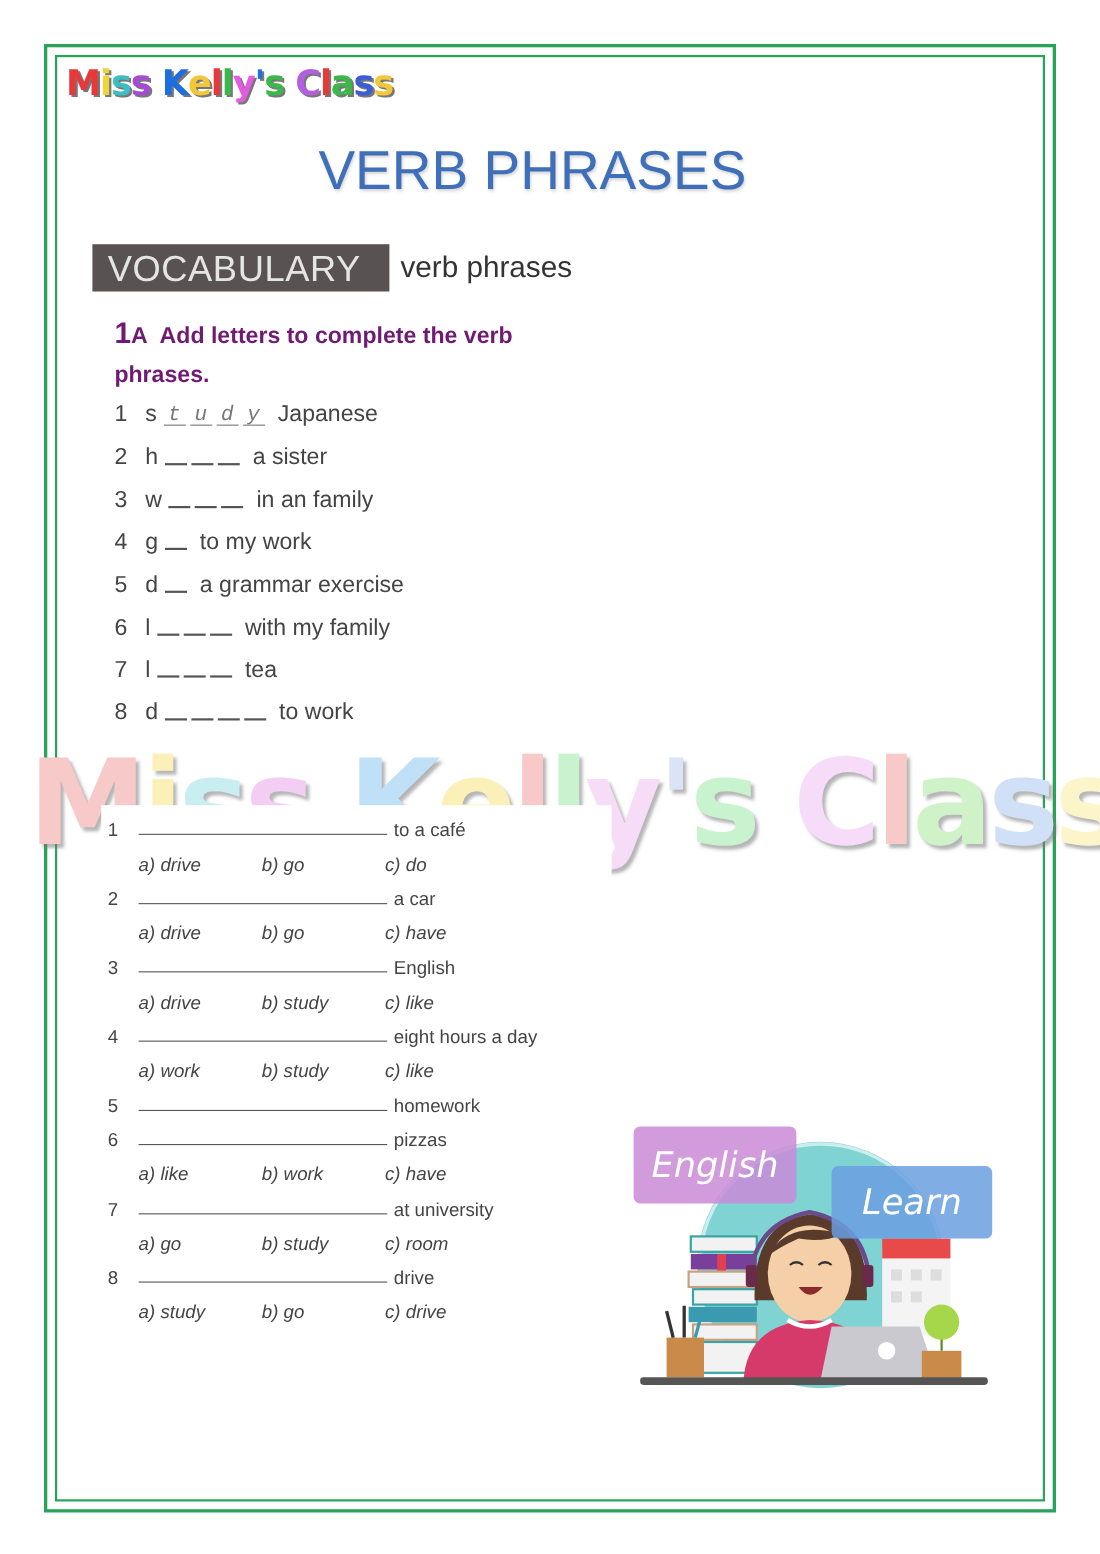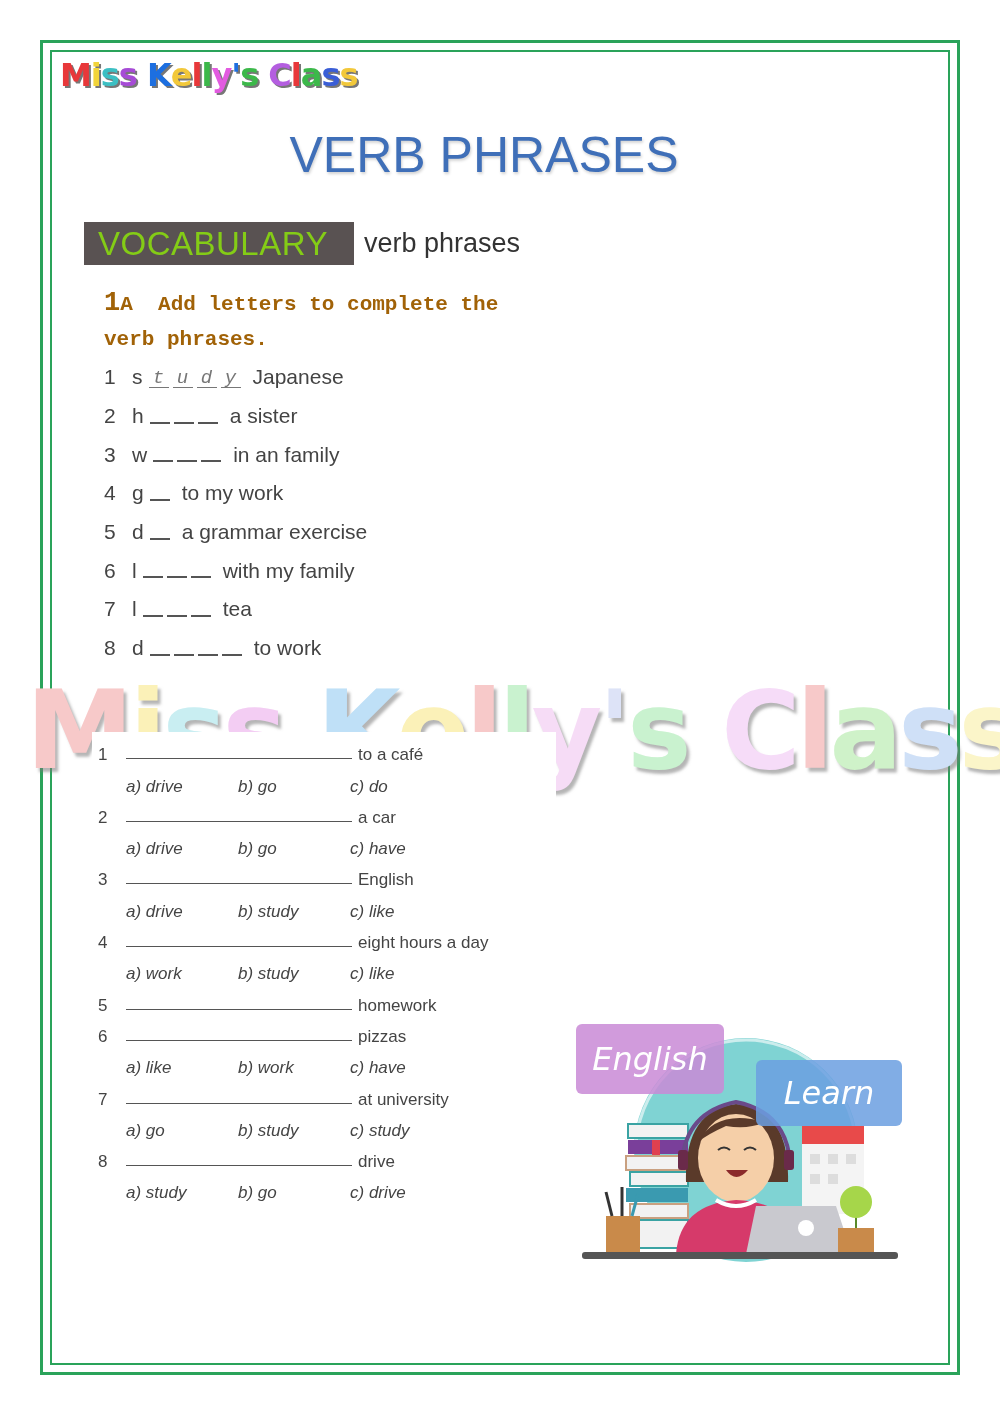--- a/index.html
+++ b/index.html
@@ -17,7 +17,7 @@
                 font-family:"Liberation Sans", sans-serif; font-size:50px; color:#3f6fb8;
                 text-shadow:1px 2px 3px rgba(0,0,0,0.18); letter-spacing:0px; }
   .vocab-banner { position:absolute; left:84px; top:222px; height:43px; width:270px;
-                  background:#595252; color:#84cc16; font-family:"Liberation Sans", sans-serif;
+                  background:#595252; color:#e5e5e5; font-family:"Liberation Sans", sans-serif;
                   font-size:33px; line-height:43px; padding-left:14px; box-sizing:border-box;
                   letter-spacing:0.5px; }
   .vocab-sub { position:absolute; left:364px; top:228px; font-family:"Liberation Sans", sans-serif;

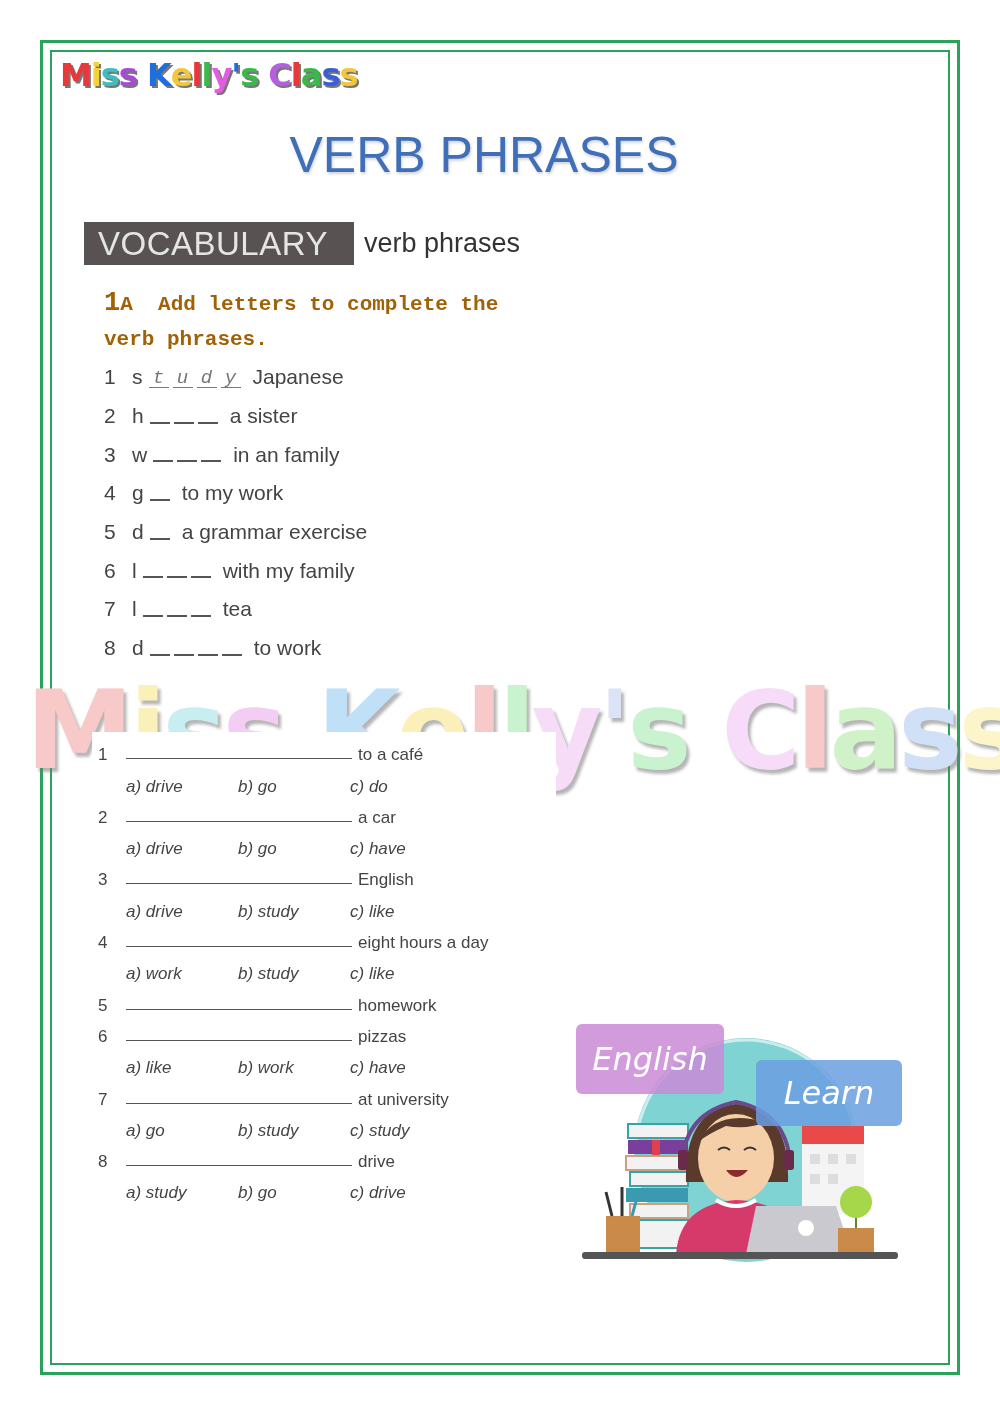--- a/index.html
+++ b/index.html
@@ -23,8 +23,8 @@
   .vocab-sub { position:absolute; left:364px; top:228px; font-family:"Liberation Sans", sans-serif;
                font-size:27px; color:#333; }
   .instr-a { position:absolute; left:104px; top:286px; width:430px;
-             font-family:Liberation Mono, monospace; font-size:21px; line-height:35px;
-             color:#a16207; font-weight:bold; }
+             font-family:Liberation Sans, sans-serif; font-size:21px; line-height:35px;
+             color:#701a75; font-weight:bold; }
   .instr-a .num { font-size:27px; }
   .list-a { position:absolute; left:104px; top:358px; font-family:"Liberation Sans", sans-serif;
             font-size:21px; color:#444; }

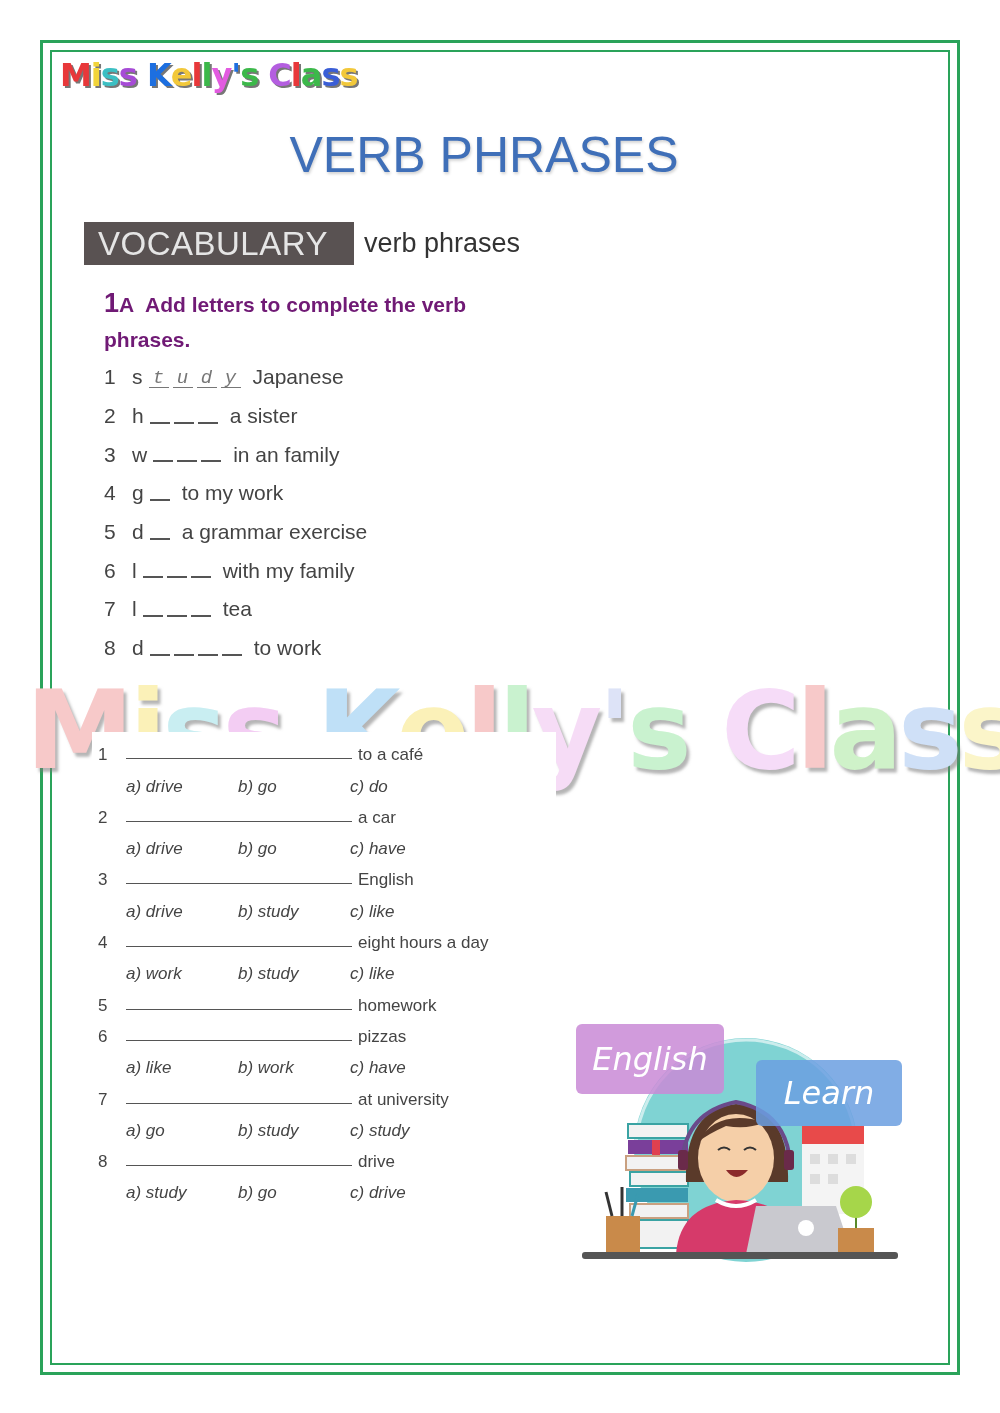--- a/index.html
+++ b/index.html
@@ -187,7 +187,7 @@
       <div class="opts">
         <span>a) go</span>
         <span>b) study</span>
-        <span>c) study</span>
+        <span>c) room</span>
       </div>
       <div class="q">
         <span class="n">8</span>

